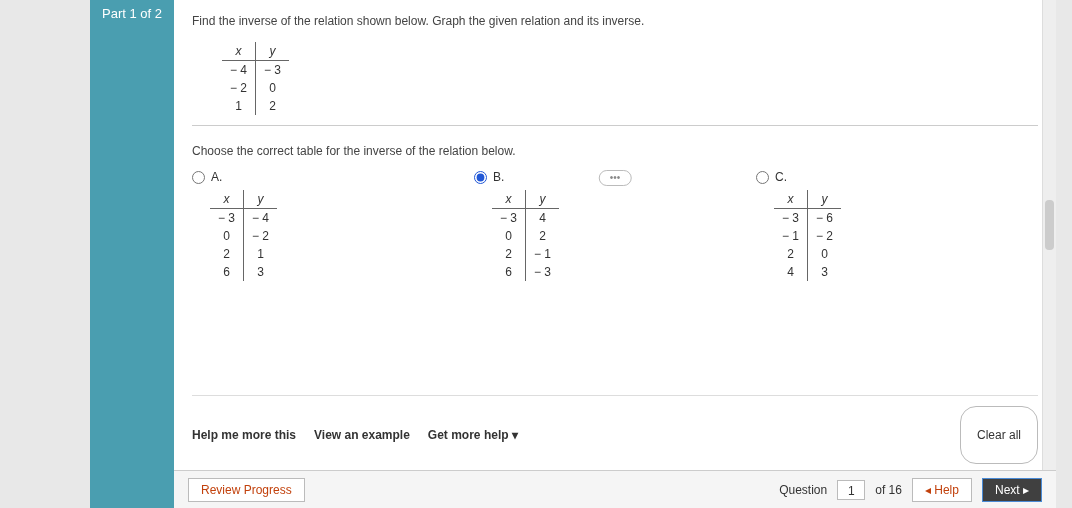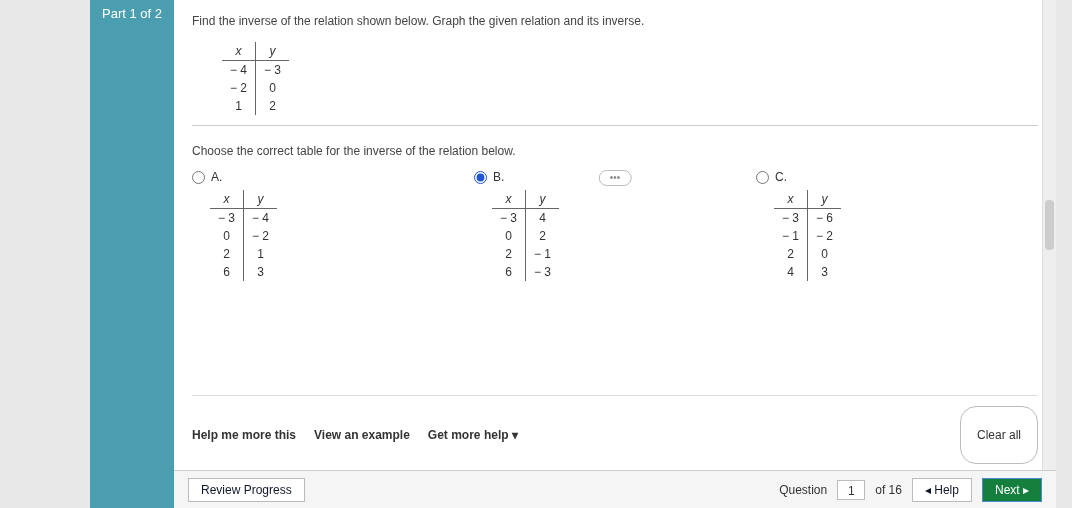--- a/index.html
+++ b/index.html
@@ -109,7 +109,7 @@
     padding: 4px 12px;
     font-size: 12px;
     cursor: pointer;
-    color: #0f172a;
+    color: #c2410c;
   }
   .footer .qnum-box {
     border: 1px solid #bbb;

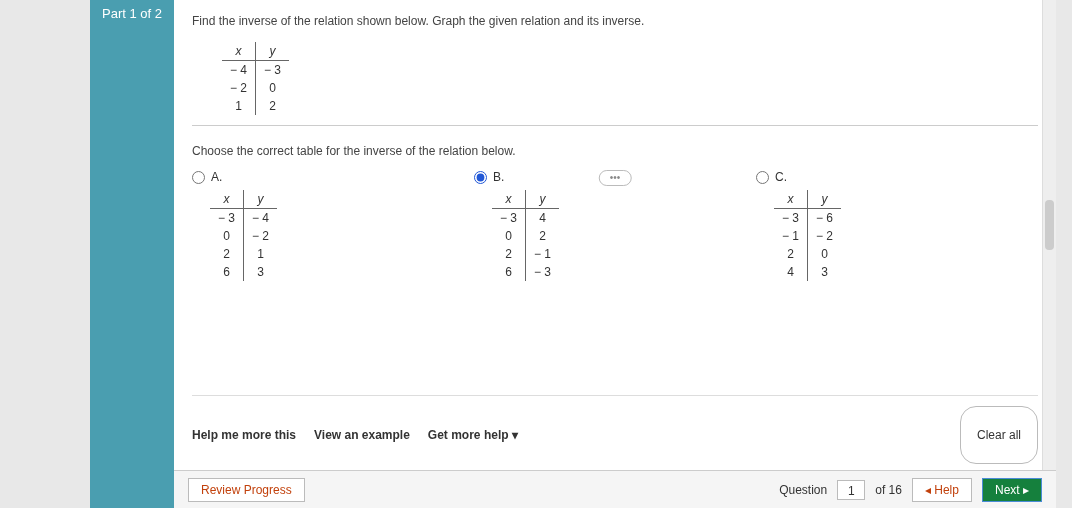--- a/index.html
+++ b/index.html
@@ -120,7 +120,7 @@
     line-height: 20px;
   }
   .footer .btn-next {
-    background: #15803d; color:#fff;
+    background: #404040; color:#fff;
     border: 1px solid #4a8bd6;
     padding: 4px 12px;
     font-size: 12px;

